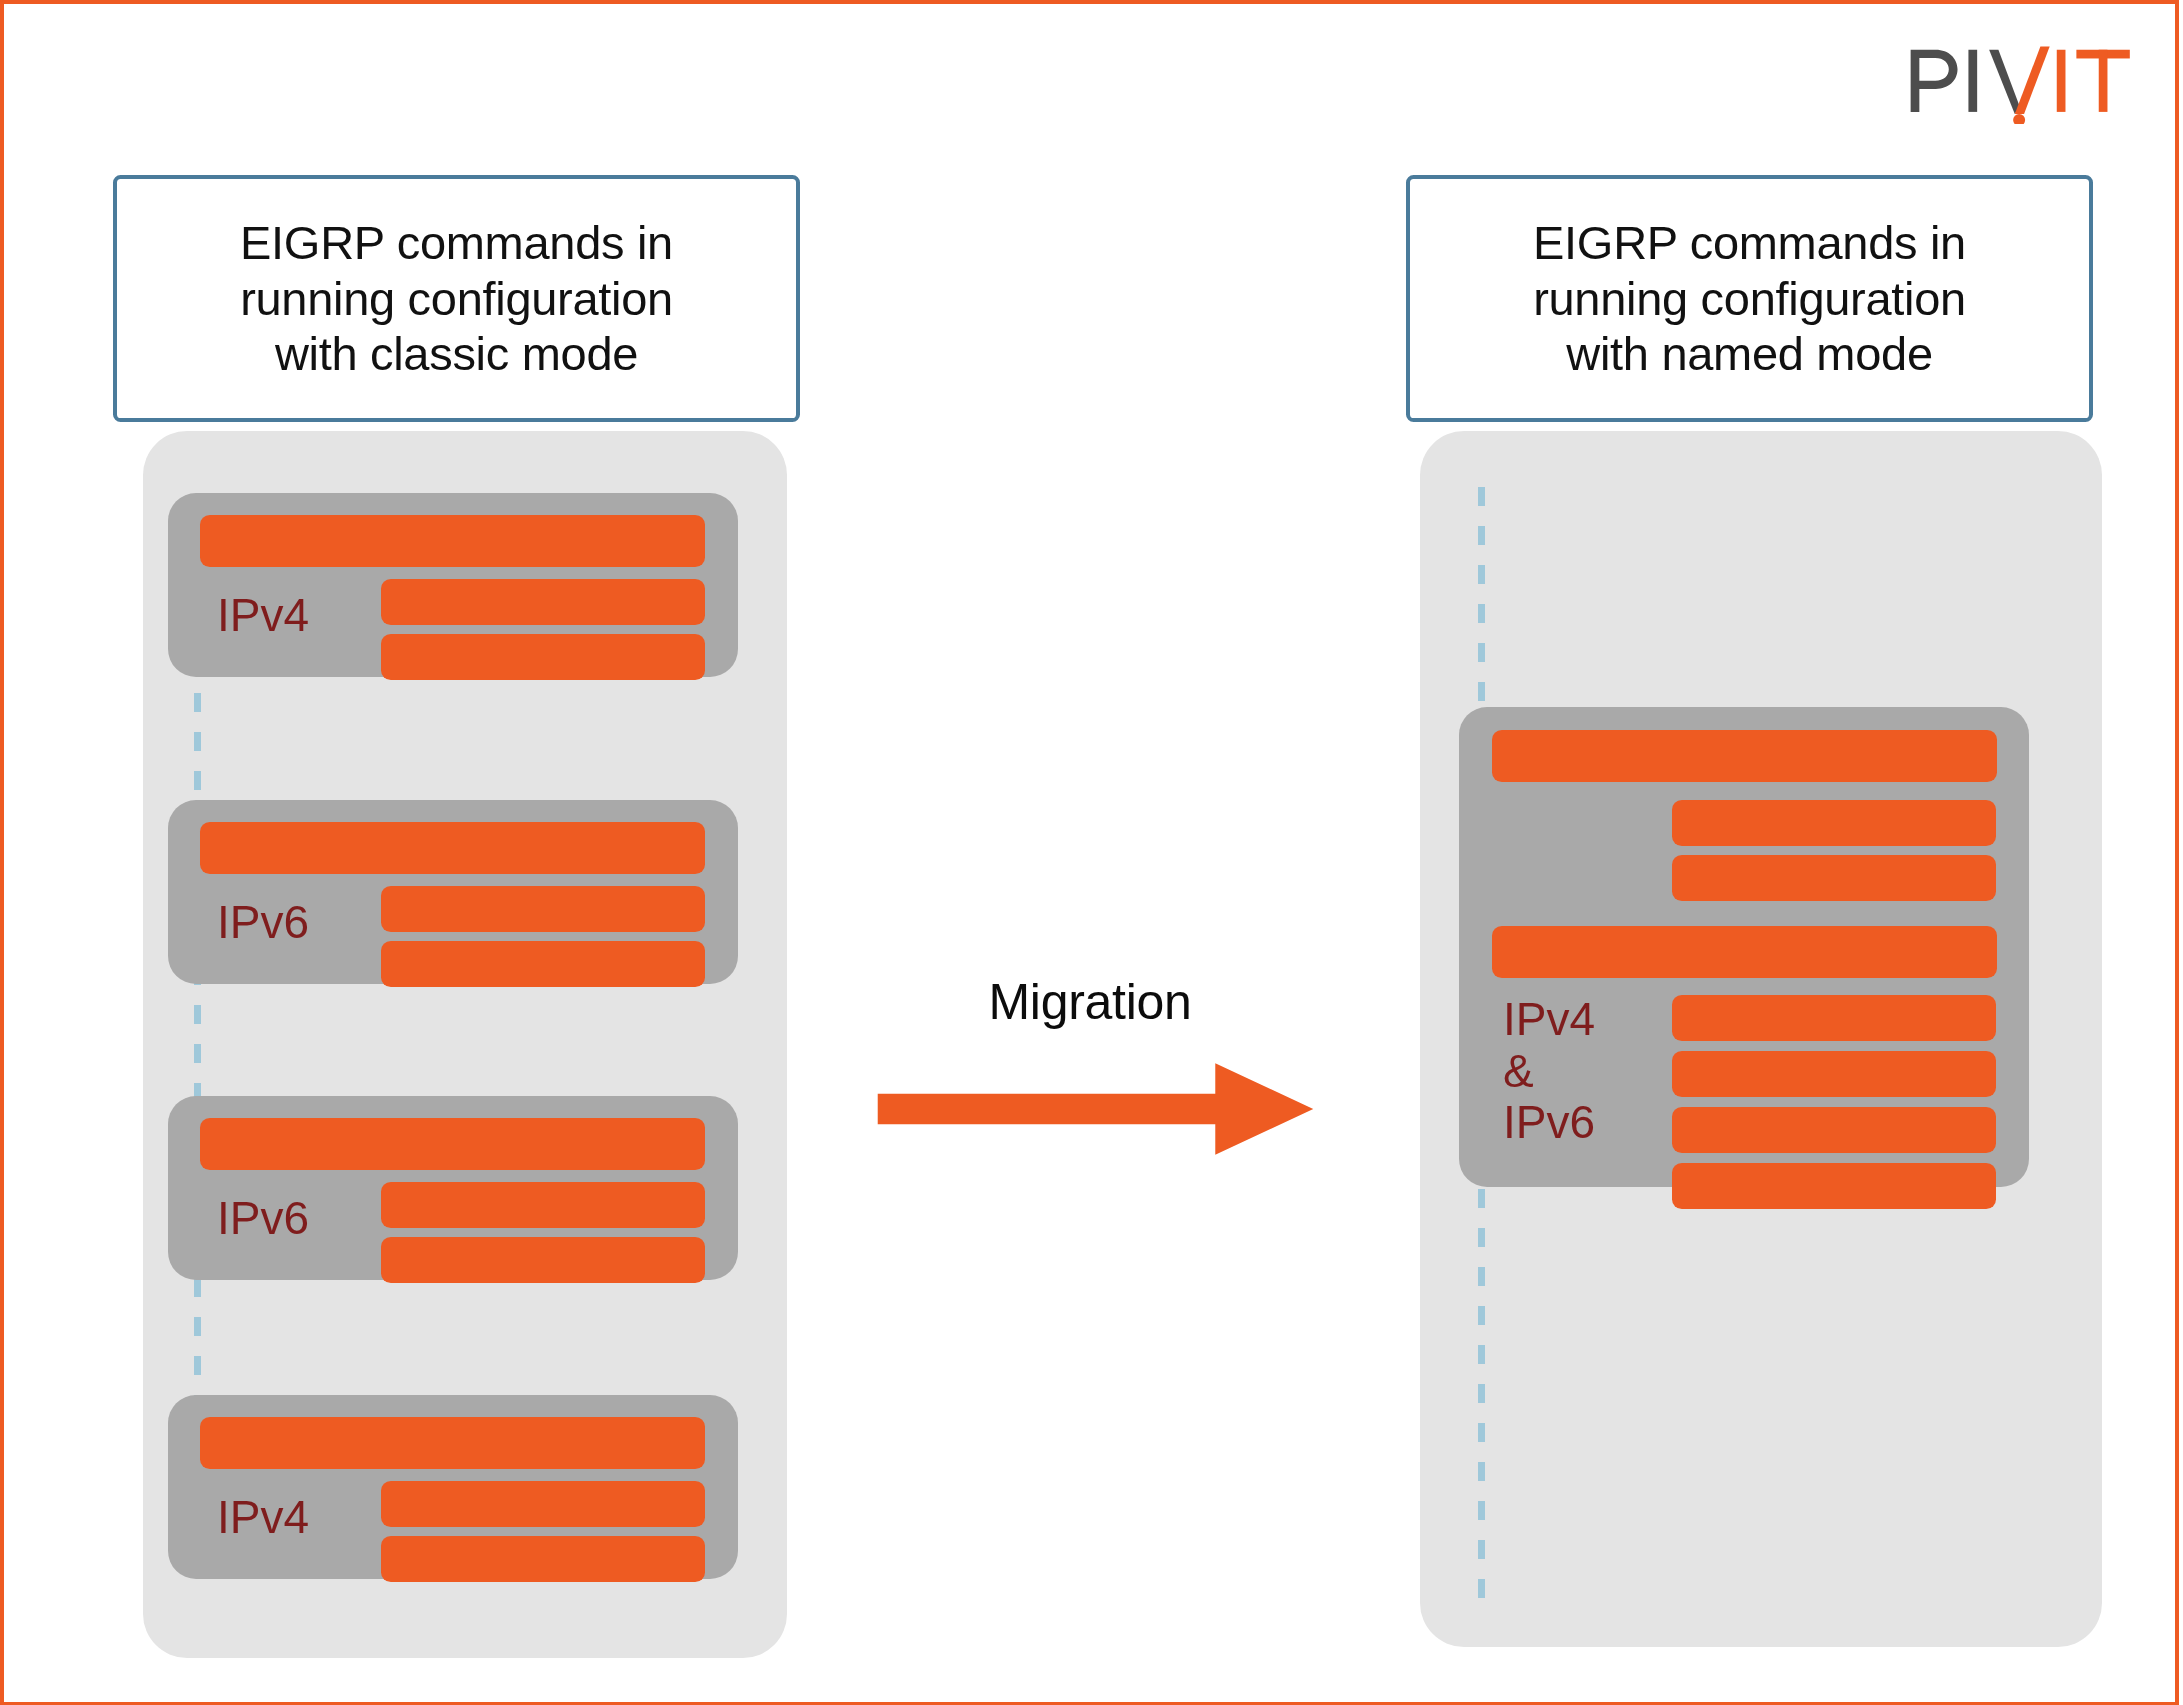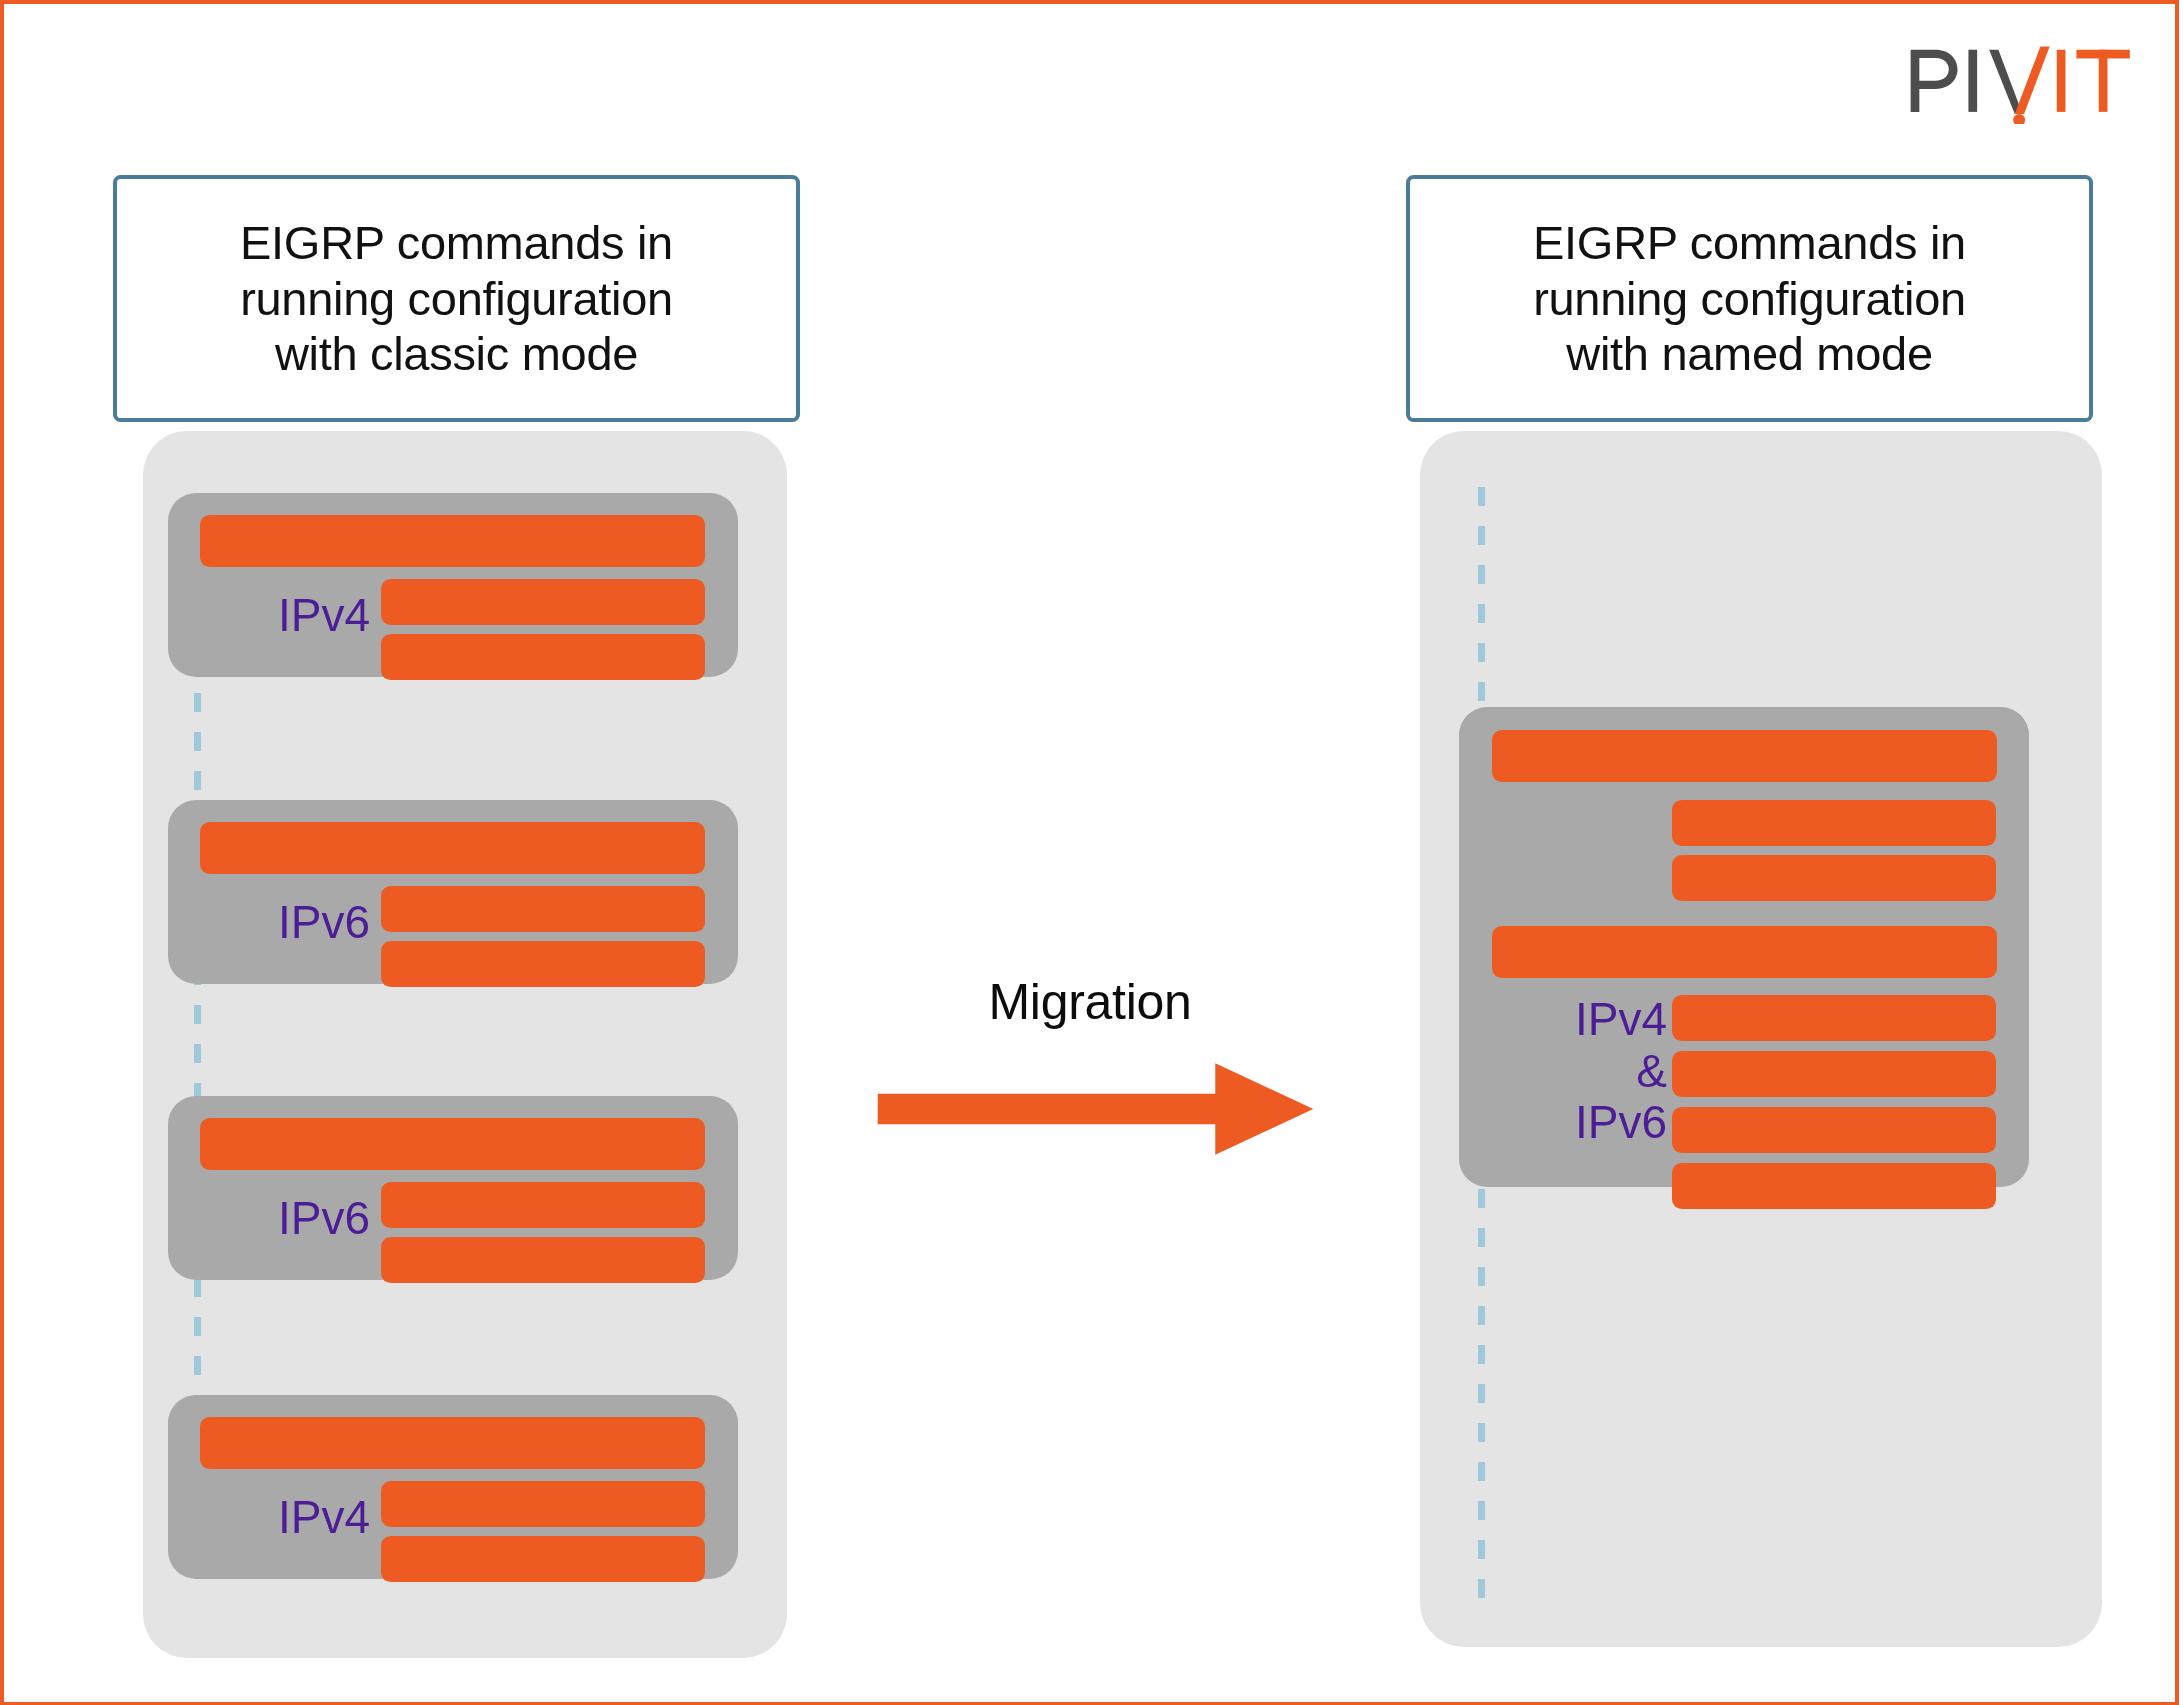--- a/index.html
+++ b/index.html
@@ -88,11 +88,11 @@
   }
   .card .card-label {
     position: absolute;
-    color: #4c1d95;
+    color: #7f1d1d;
     font-size: 46px;
     line-height: 1.12;
     font-weight: 400;
-    text-align: right;
+    text-align: left;
     white-space: pre-line;
   }
   .bar {

